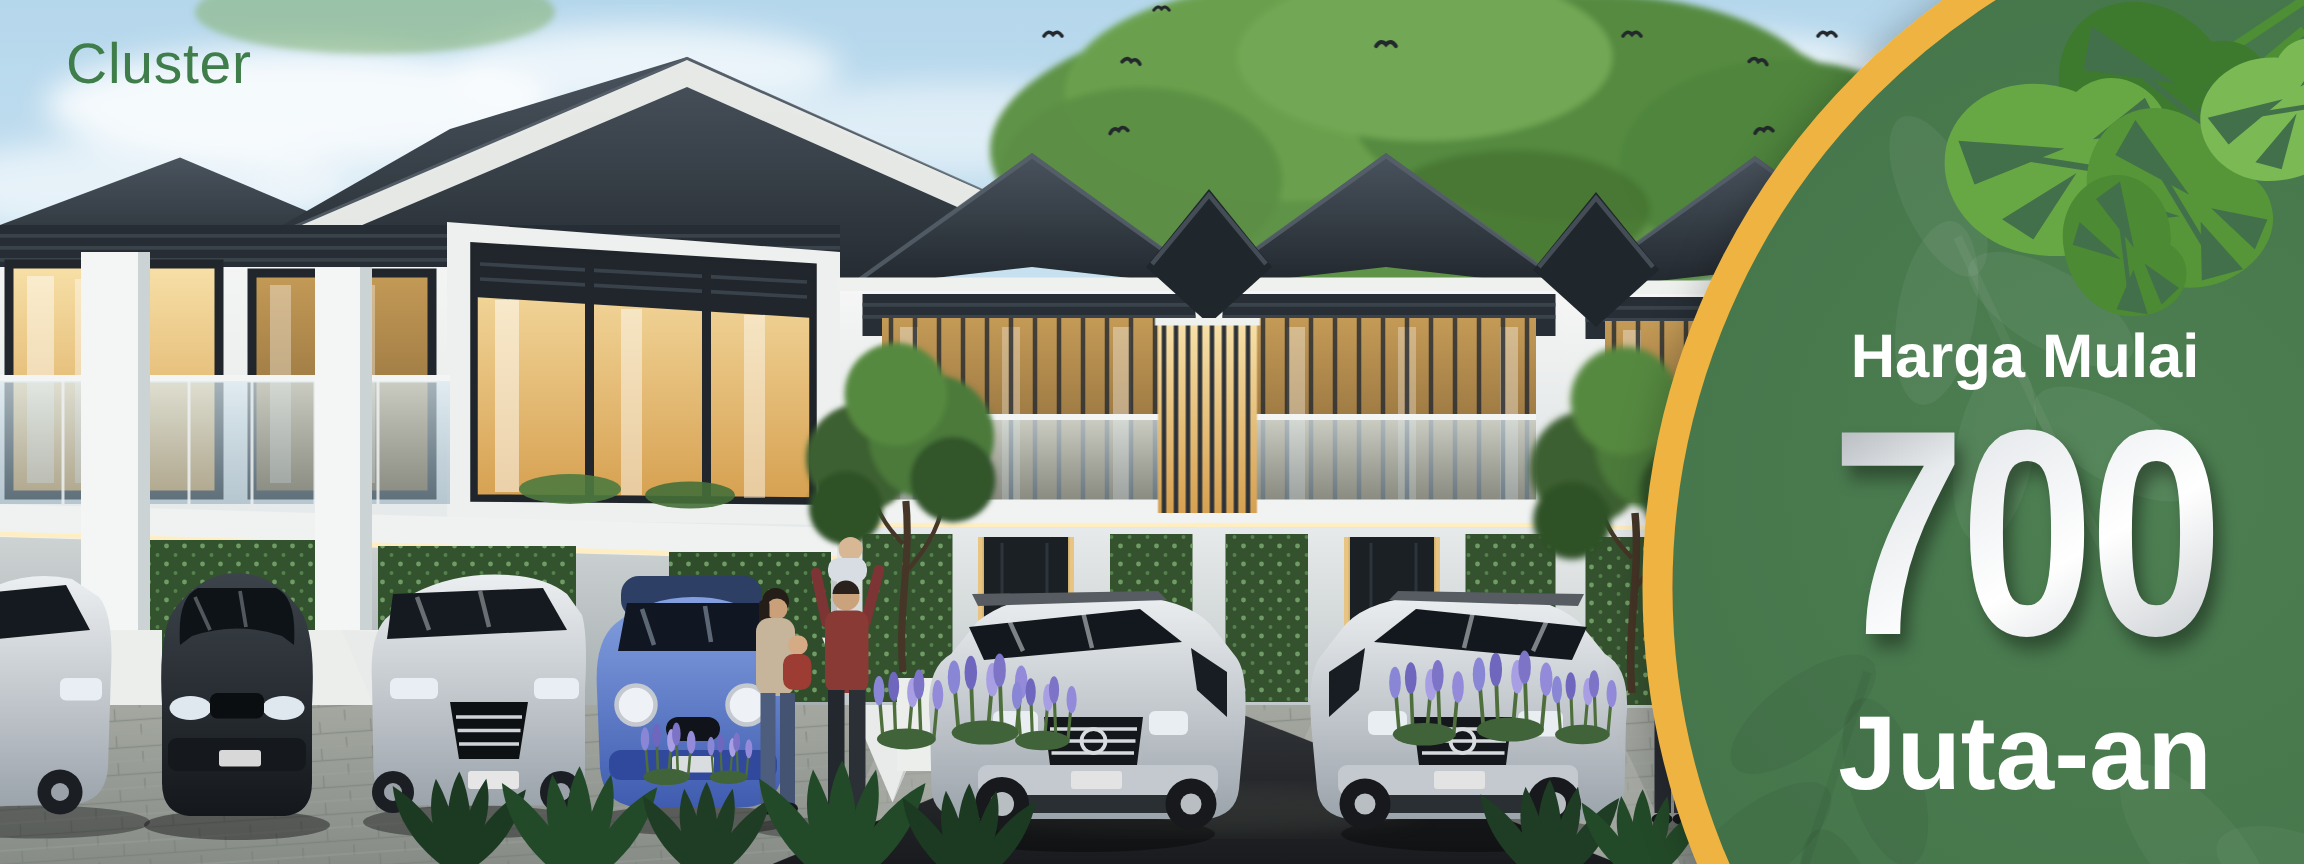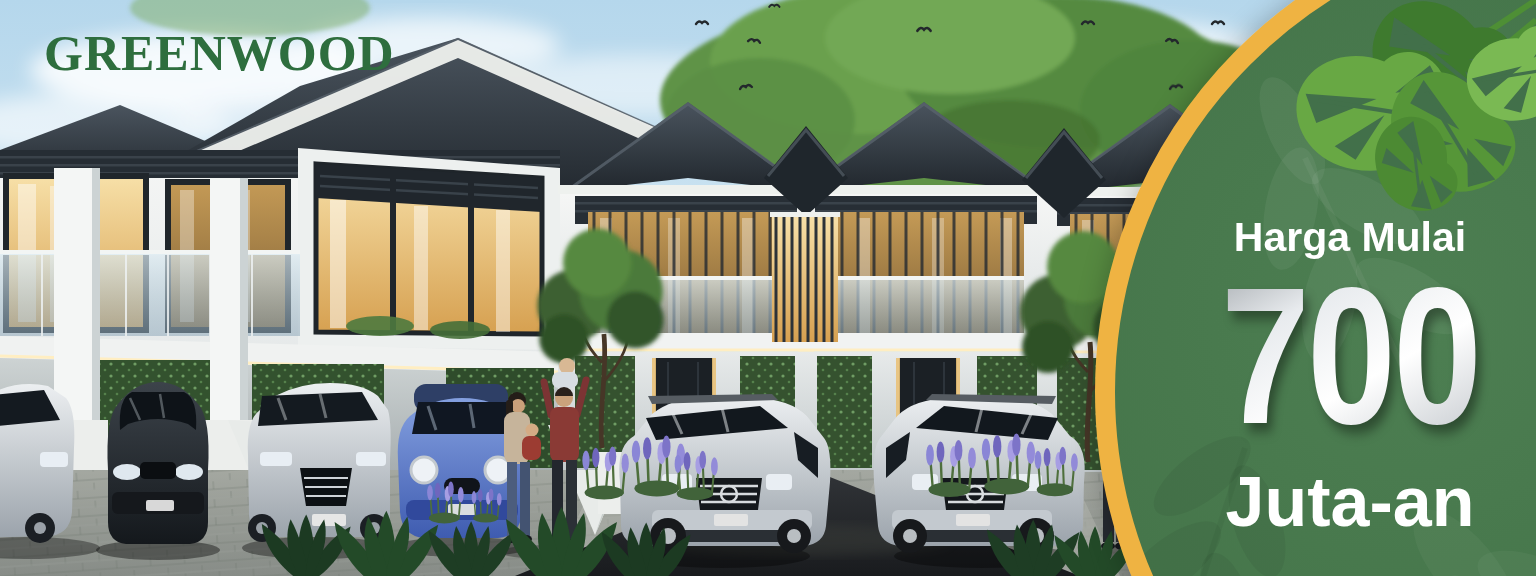--- a/index.html
+++ b/index.html
@@ -519,6 +519,7 @@
   <div class="badge-line2">Juta-an</div>
 
   <div class="title">
+    <div class="title-prefix">Cluster</div>
     <div class="title-name">GREENWOOD</div>
   </div>
 

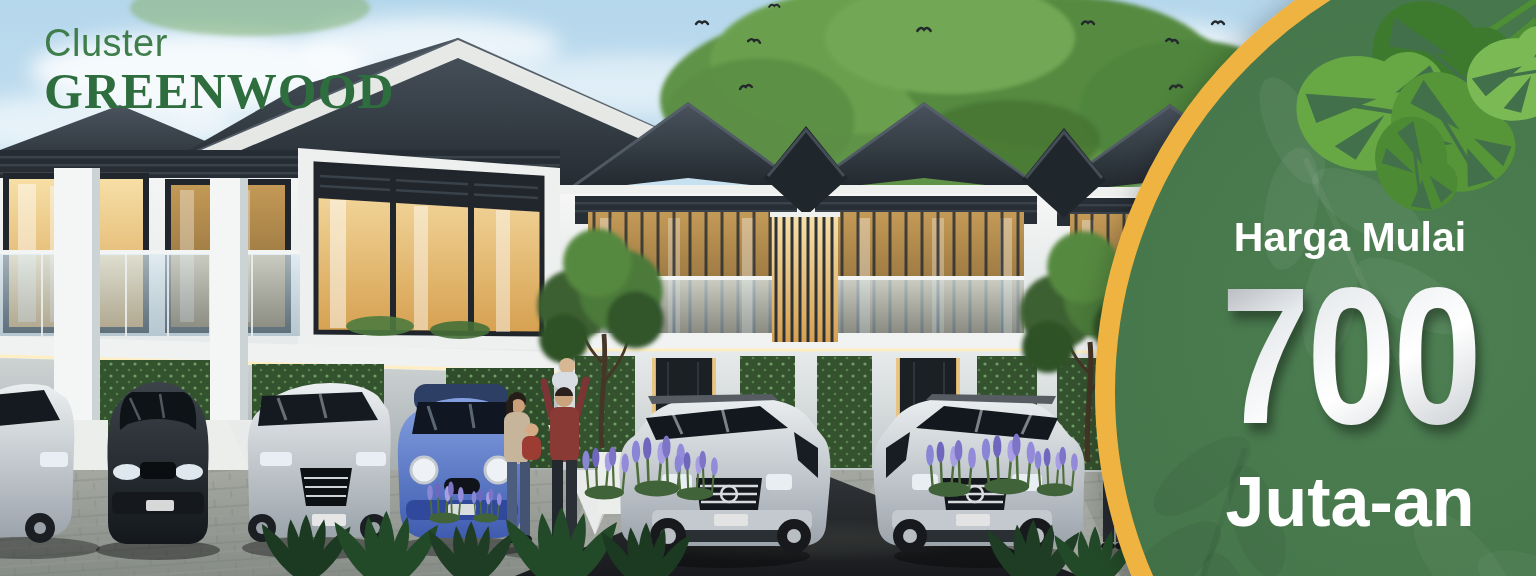--- a/index.html
+++ b/index.html
@@ -520,7 +520,6 @@
 
   <div class="title">
     <div class="title-prefix">Cluster</div>
-    <div class="title-name">GREENWOOD</div>
   </div>
 
 </div>

